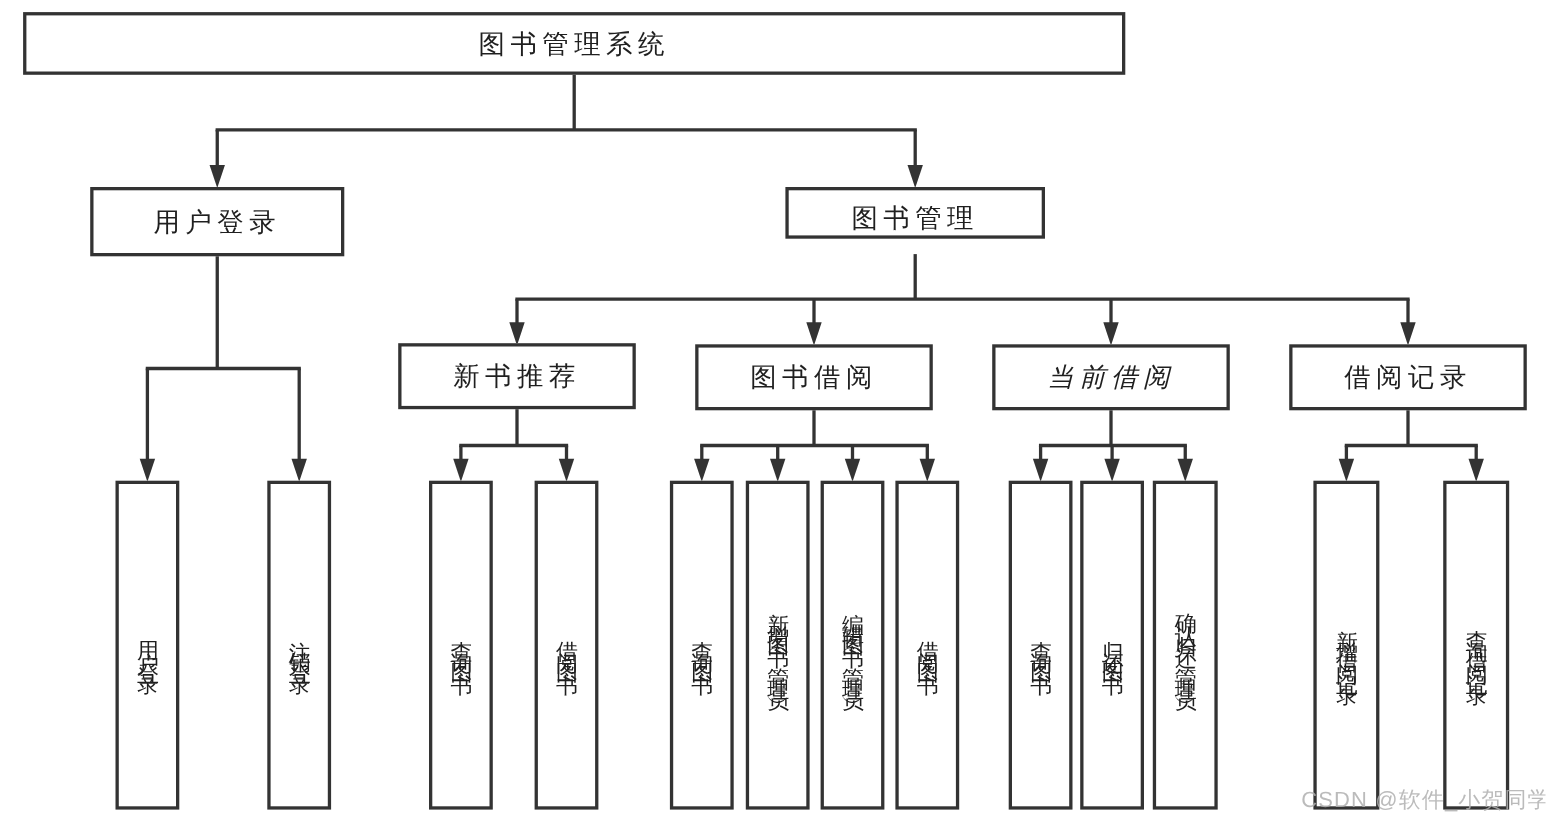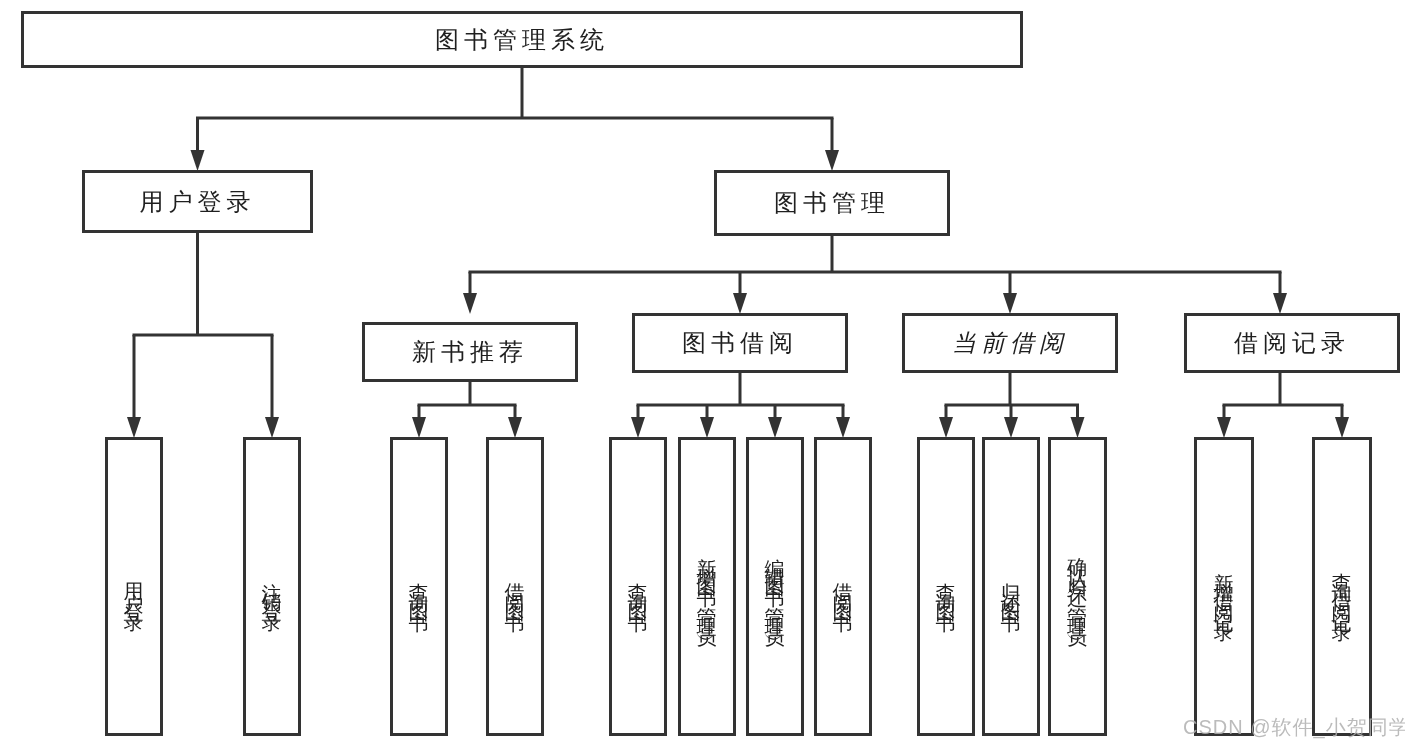--- a/index.html
+++ b/index.html
@@ -125,7 +125,7 @@
       <div class="node horizontal" style="left: 82px; top: 170px; width: 231px; height: 63px;">
         <span class="label">用户登录</span>
       </div>
-      <div class="node horizontal" style="left: 714px; top: 170px; width: 236px; height: 66px;">
+      <div class="node horizontal" style="left: 714px; top: 170px; width: 236px; height: 47px; align-items: flex-end;">
         <span class="label">图书管理</span>
       </div>
       <div class="node horizontal" style="left: 362px; top: 322px; width: 216px; height: 60px;">

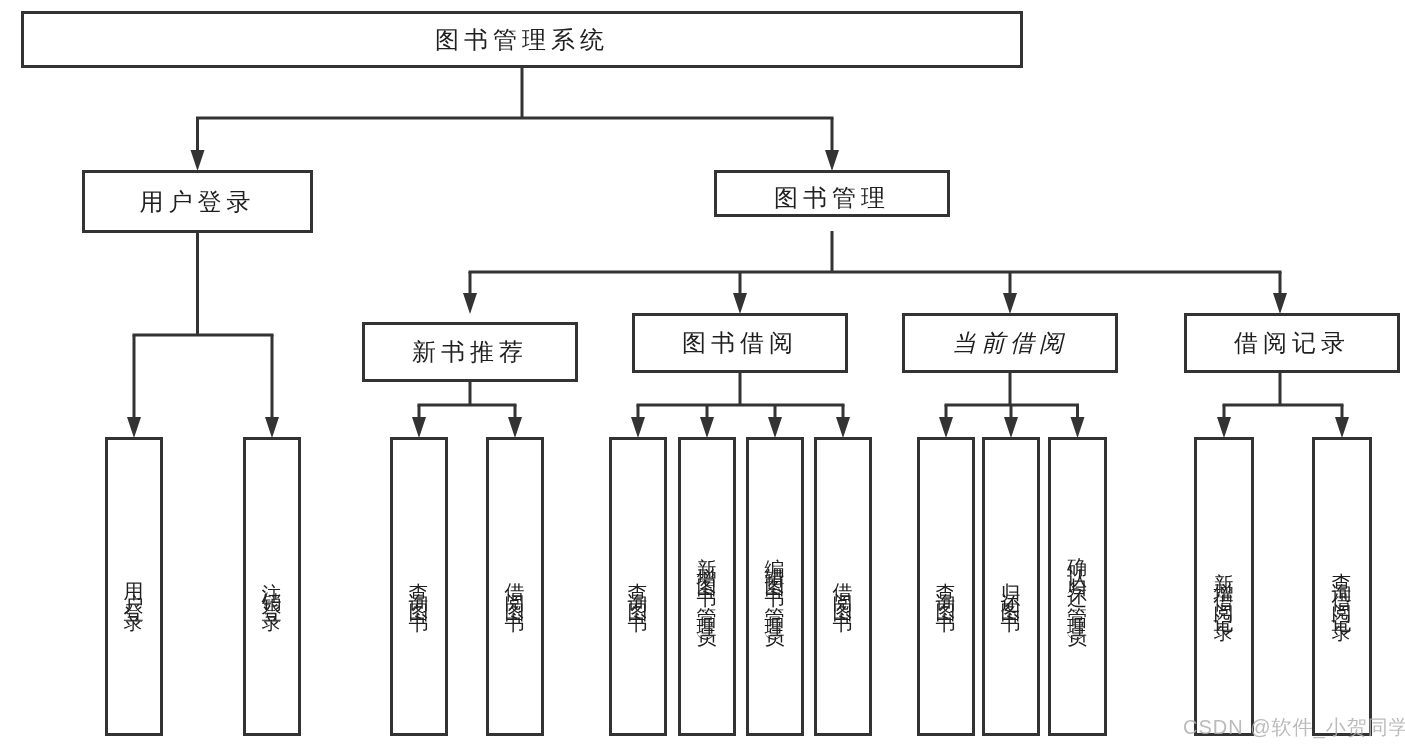--- a/index.html
+++ b/index.html
@@ -128,7 +128,7 @@
       <div class="node horizontal" style="left: 714px; top: 170px; width: 236px; height: 47px; align-items: flex-end;">
         <span class="label">图书管理</span>
       </div>
-      <div class="node horizontal" style="left: 362px; top: 322px; width: 216px; height: 60px;">
+      <div class="node horizontal" style="left: 362px; top: 312px; width: 216px; height: 60px;">
         <span class="label">新书推荐</span>
       </div>
       <div class="node horizontal" style="left: 632px; top: 313px; width: 216px; height: 60px;">

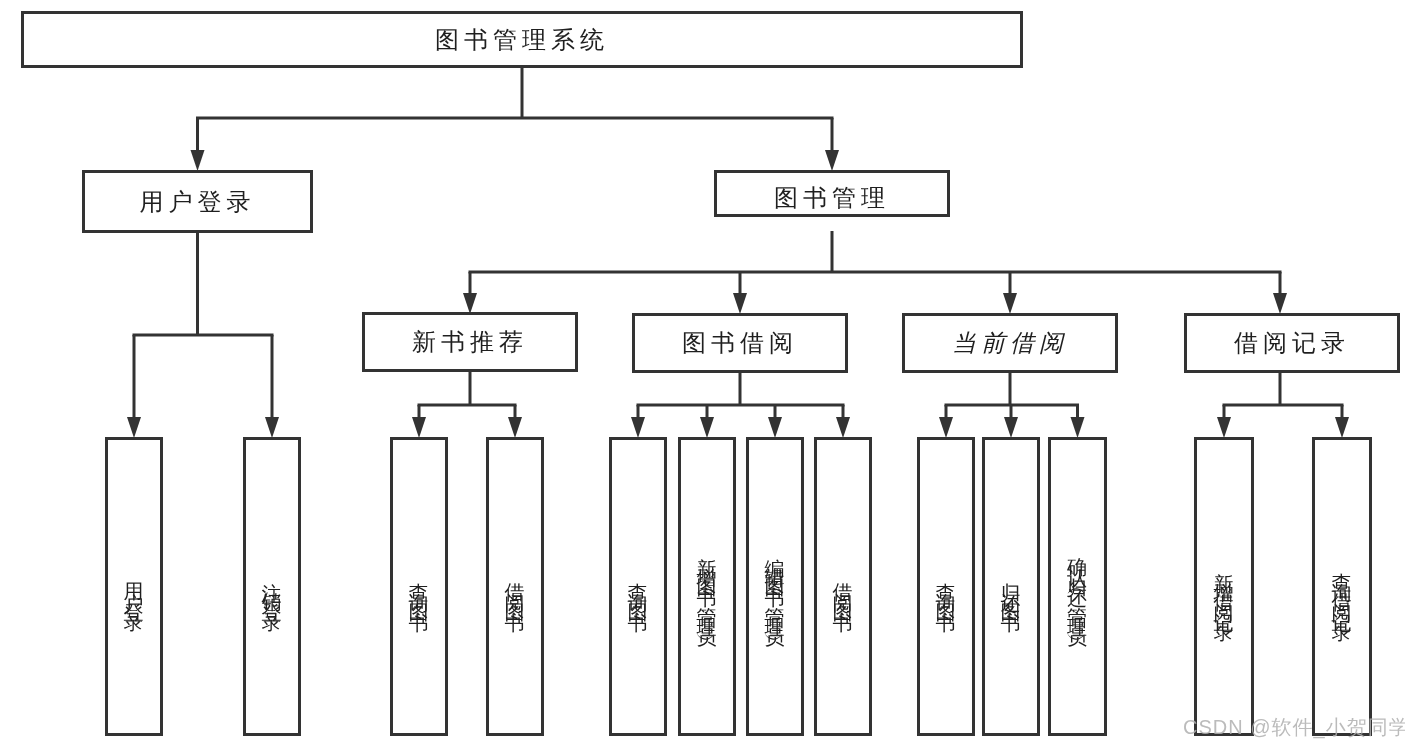--- a/index.html
+++ b/index.html
@@ -137,7 +137,7 @@
       <div class="node horizontal" style="left: 902px; top: 313px; width: 216px; height: 60px; font-style: italic;">
         <span class="label">当前借阅</span>
       </div>
-      <div class="node horizontal" style="left: 1172px; top: 313px; width: 216px; height: 60px; margin-left: 12px;">
+      <div class="node horizontal" style="left: 1172px; top: 313px; width: 216px; height: 60px;">
         <span class="label">借阅记录</span>
       </div>
       <div class="node vertical" style="left: 105px; top: 437px; width: 58px; height: 299px;">

